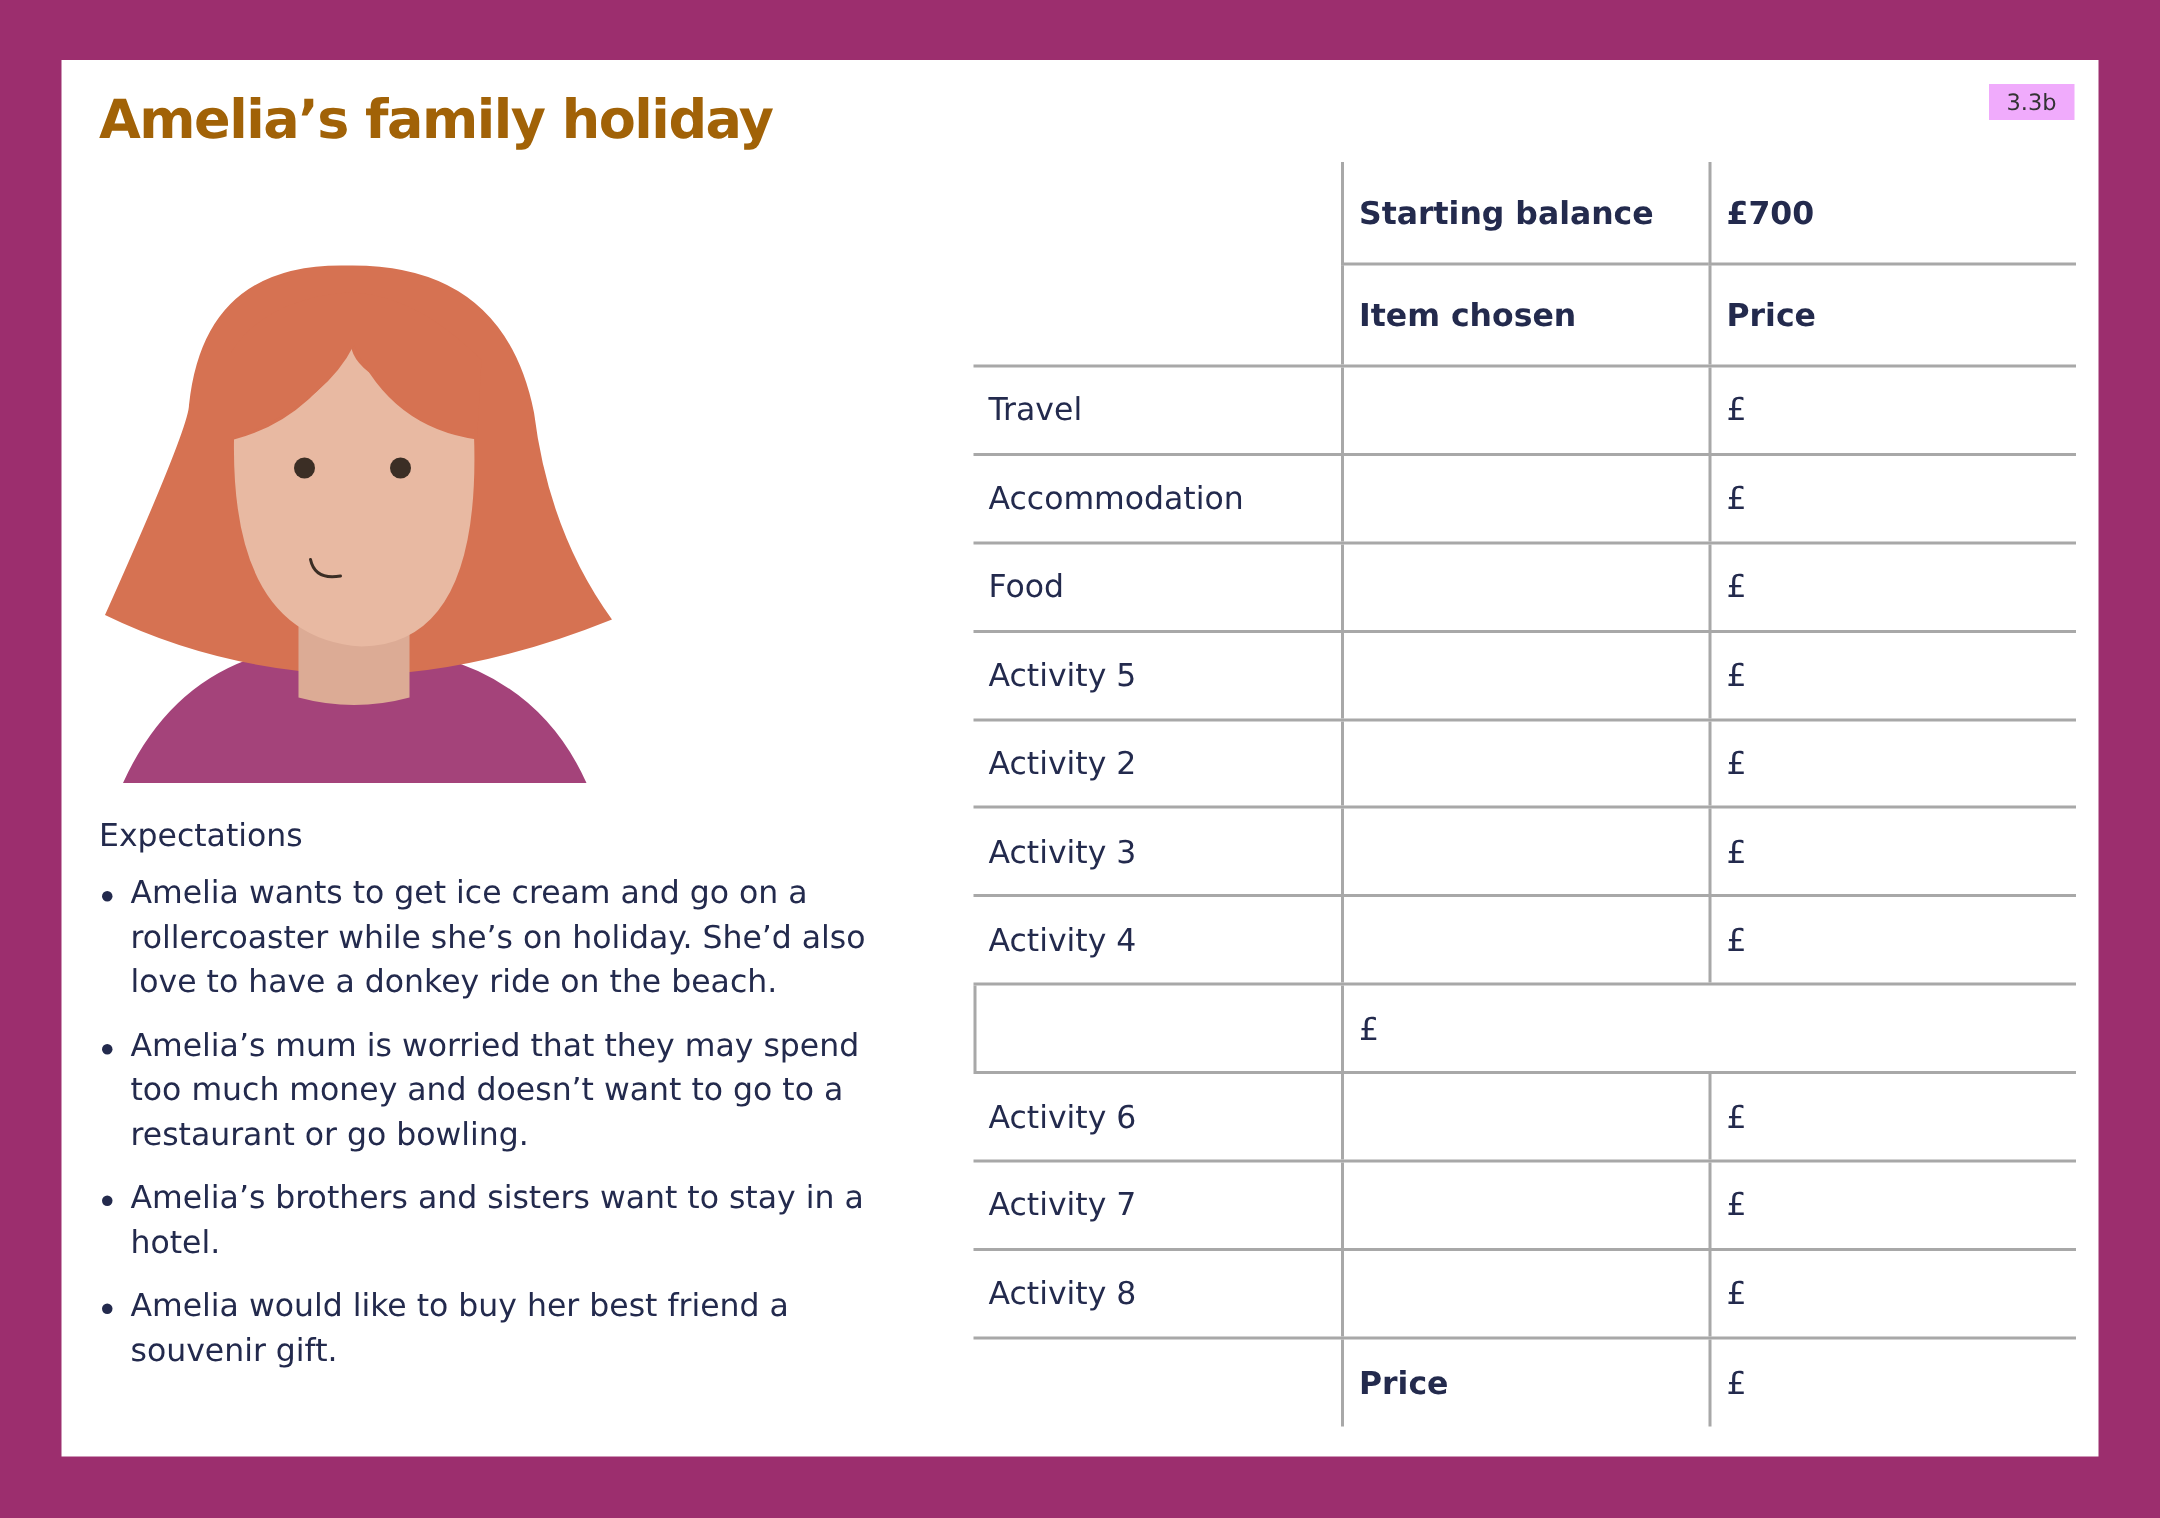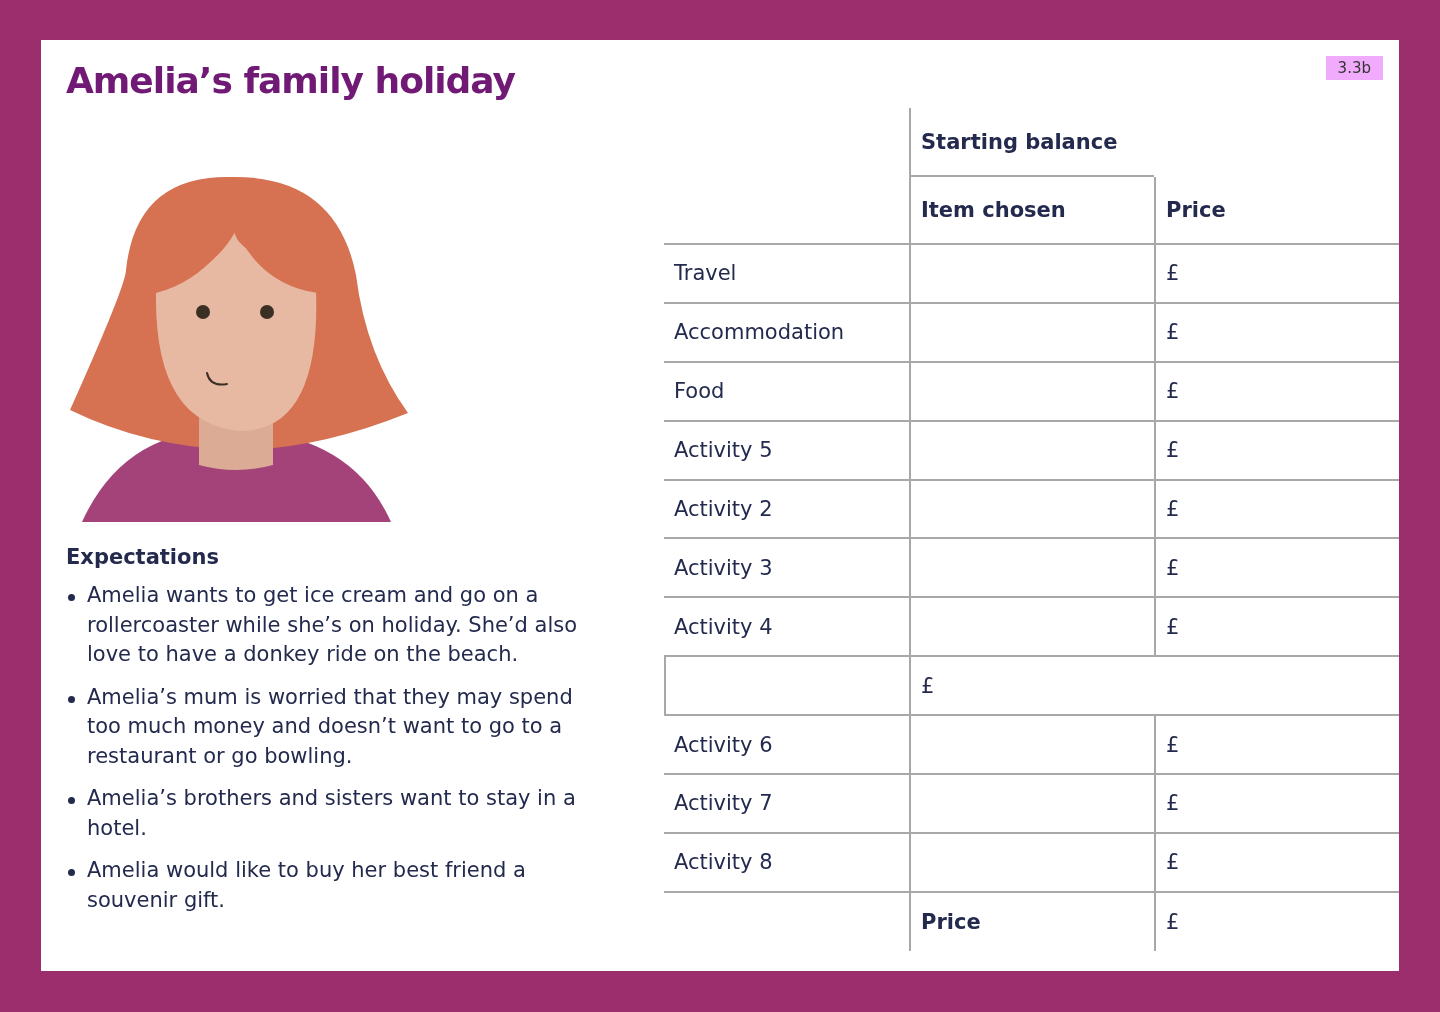--- a/index.html
+++ b/index.html
@@ -25,7 +25,7 @@
       font-weight: bold;
       font-size: 36px;
       letter-spacing: -1px;
-      color: #701a75;
+      color: #a16207;
     }
     .badge {
       position: absolute;

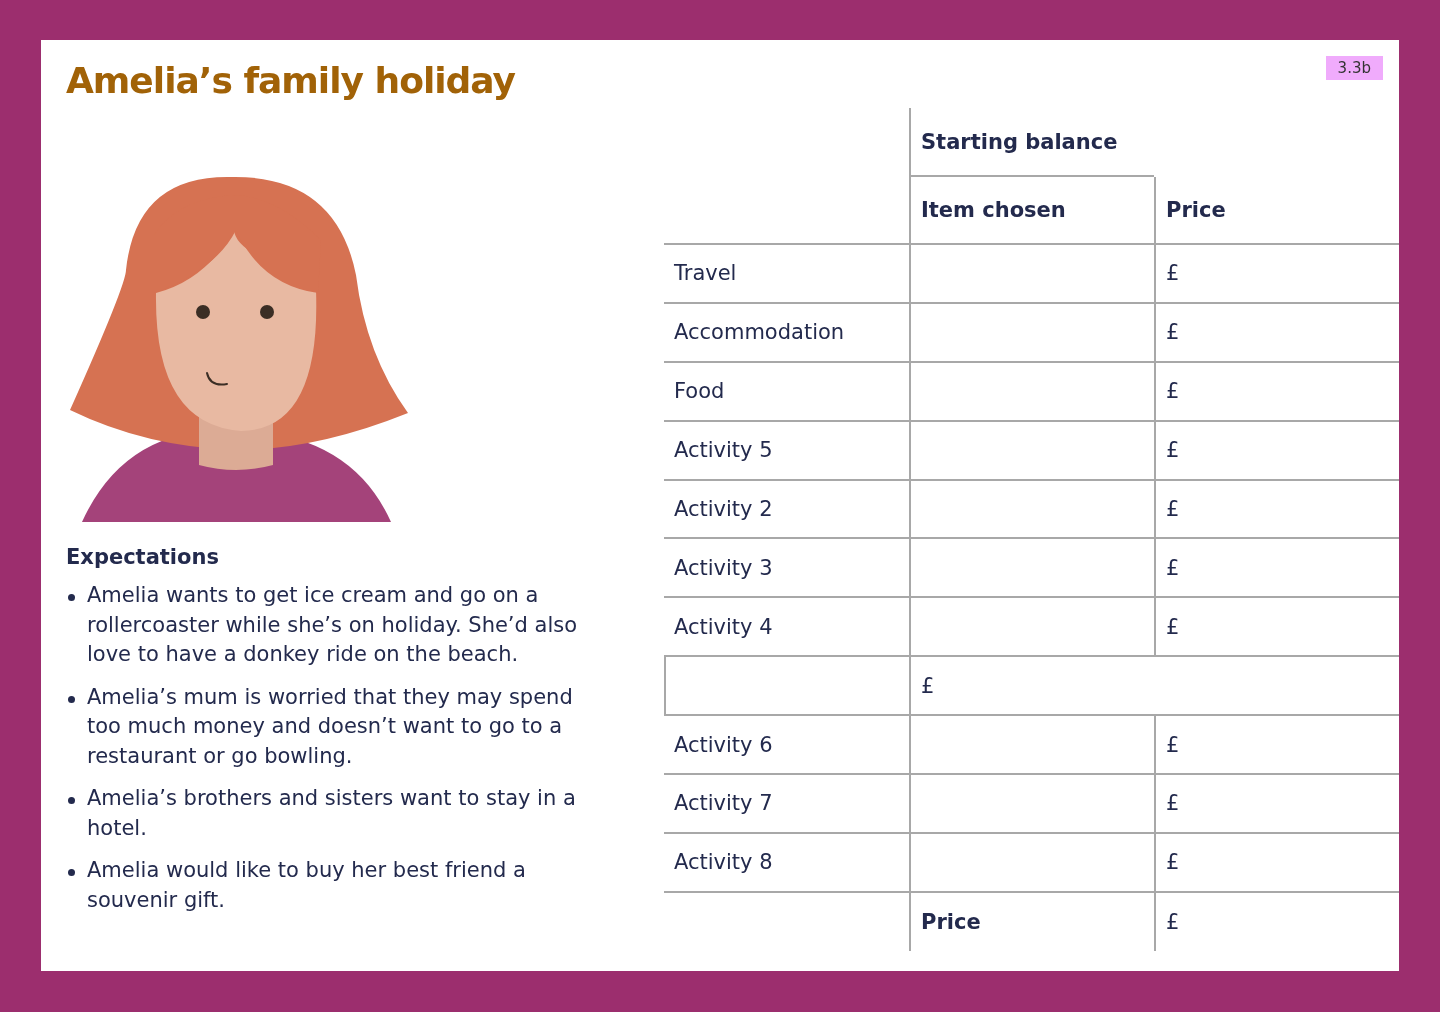--- a/index.html
+++ b/index.html
@@ -74,7 +74,7 @@
     
     .budget {
       position: absolute;
-      left: 623px; top: 68px;
+      left: 608px; top: 68px;
       width: 735px;
     }
     .row {

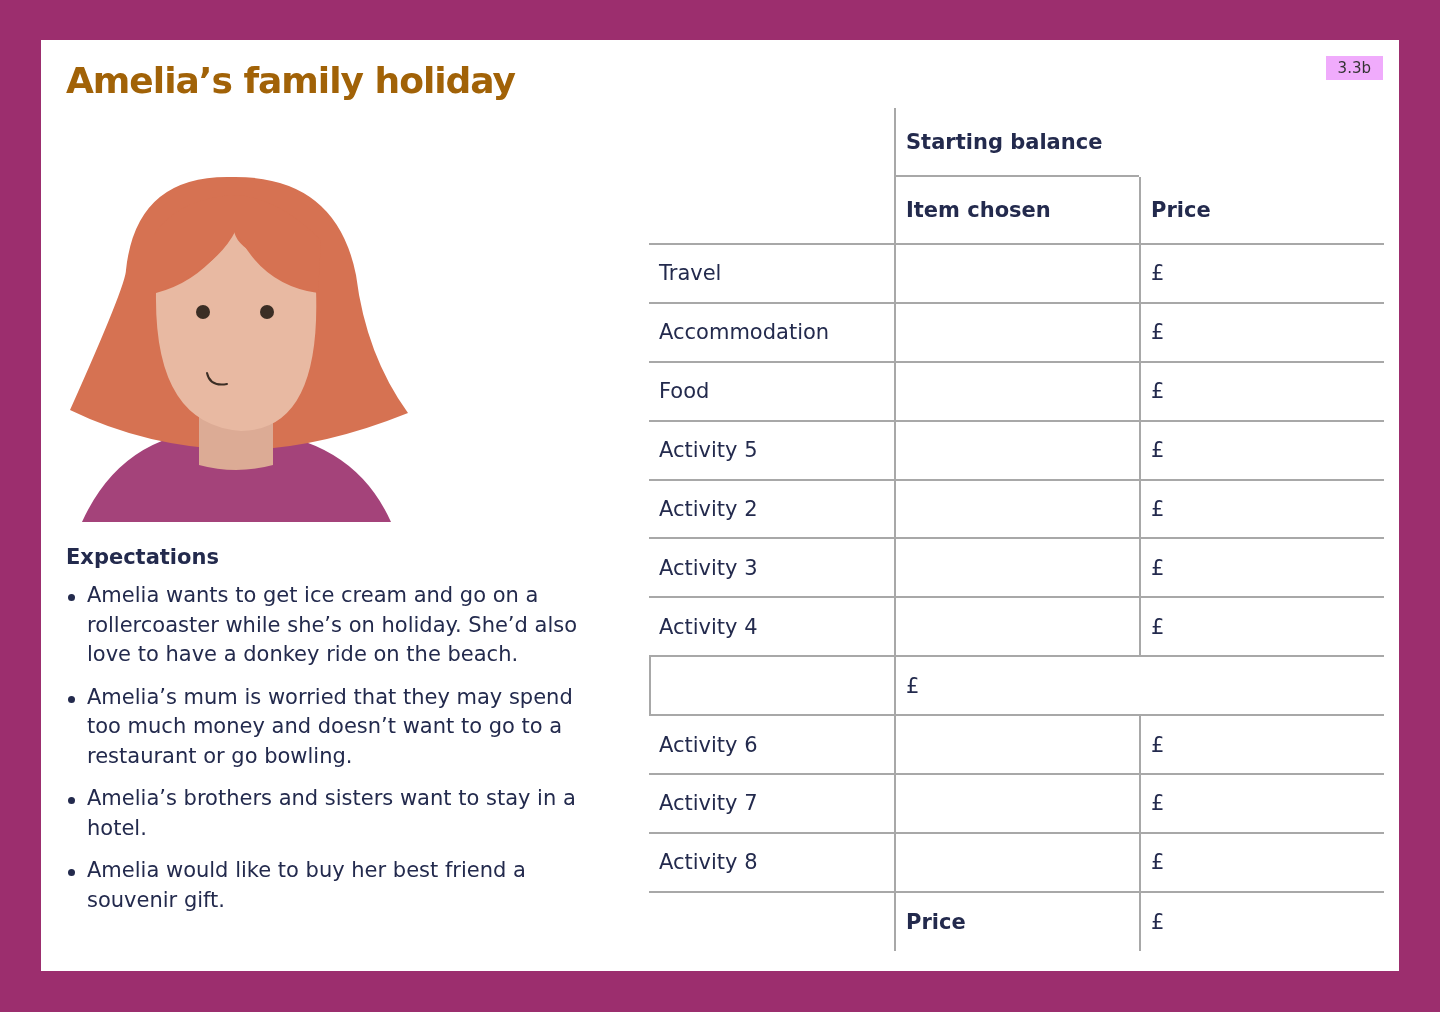--- a/index.html
+++ b/index.html
@@ -140,6 +140,7 @@
     <div class="row top header-row">
       <div class="cell c1"></div>
       <div class="cell c2 bold">Starting balance</div>
+      <div class="cell c3 bold">£700</div>
     </div>
     <div class="row top" style="height:68px">
       <div class="cell c1"></div>

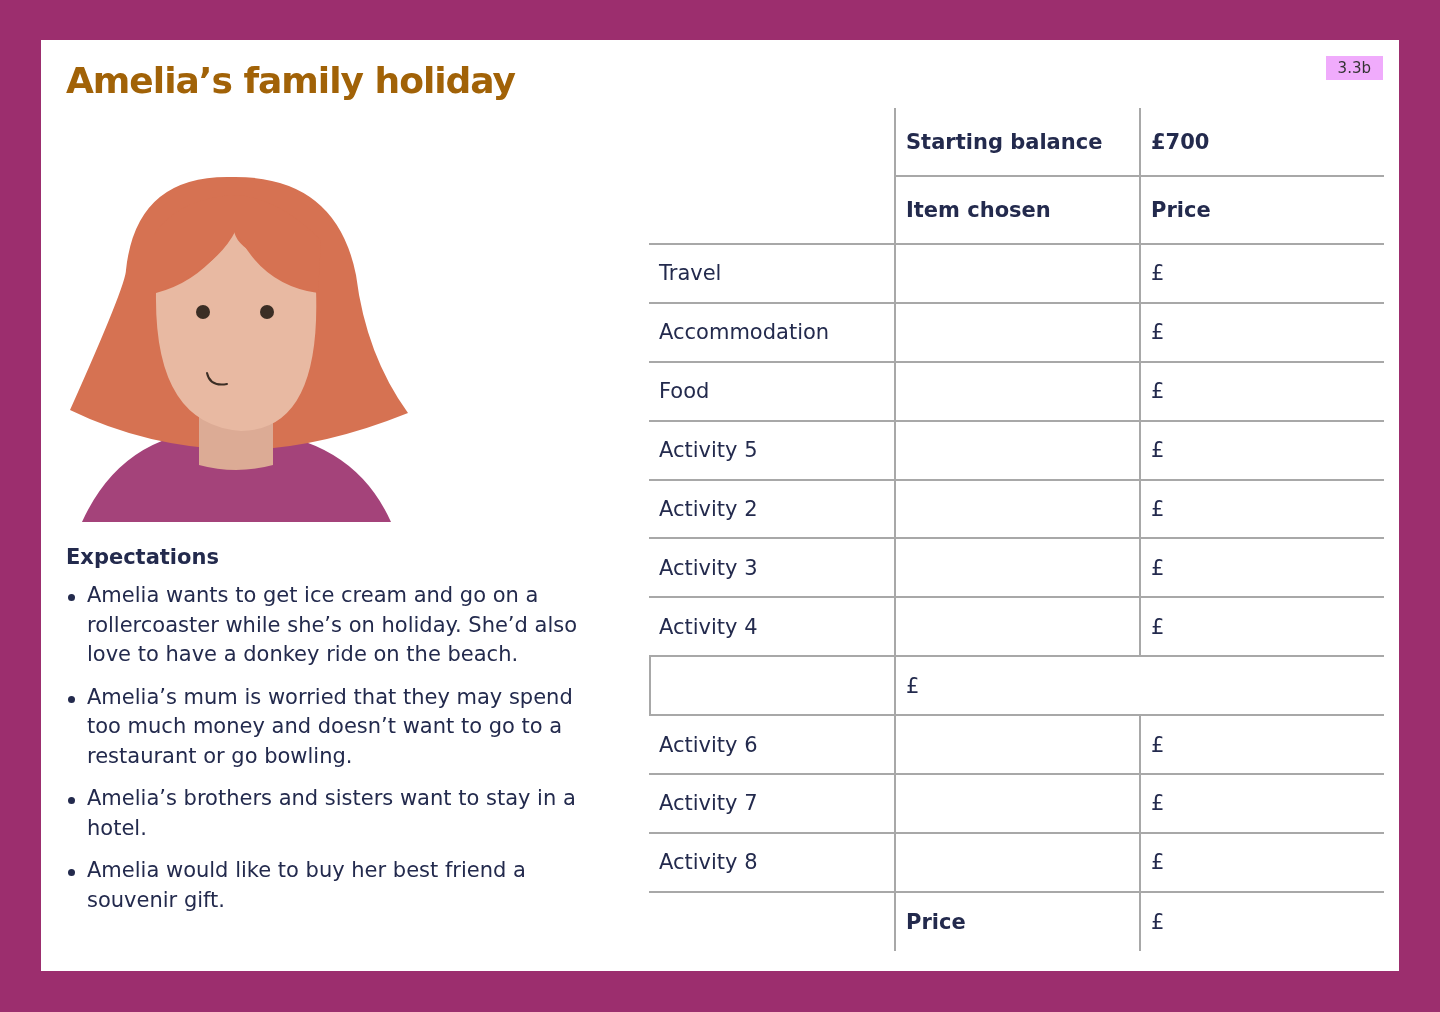--- a/index.html
+++ b/index.html
@@ -49,7 +49,7 @@
     .expect h2 {
       margin: 0 0 12px 0;
       font-size: 21px;
-      font-weight: bold;
+      font-weight: normal;
       color: #232a4d;
     }
     .expect ul {

